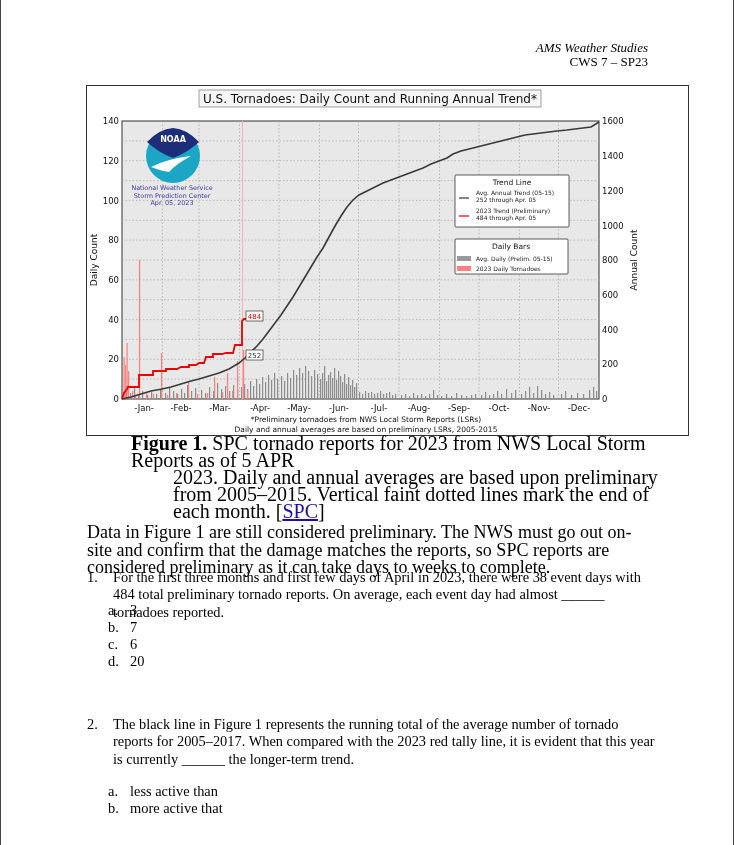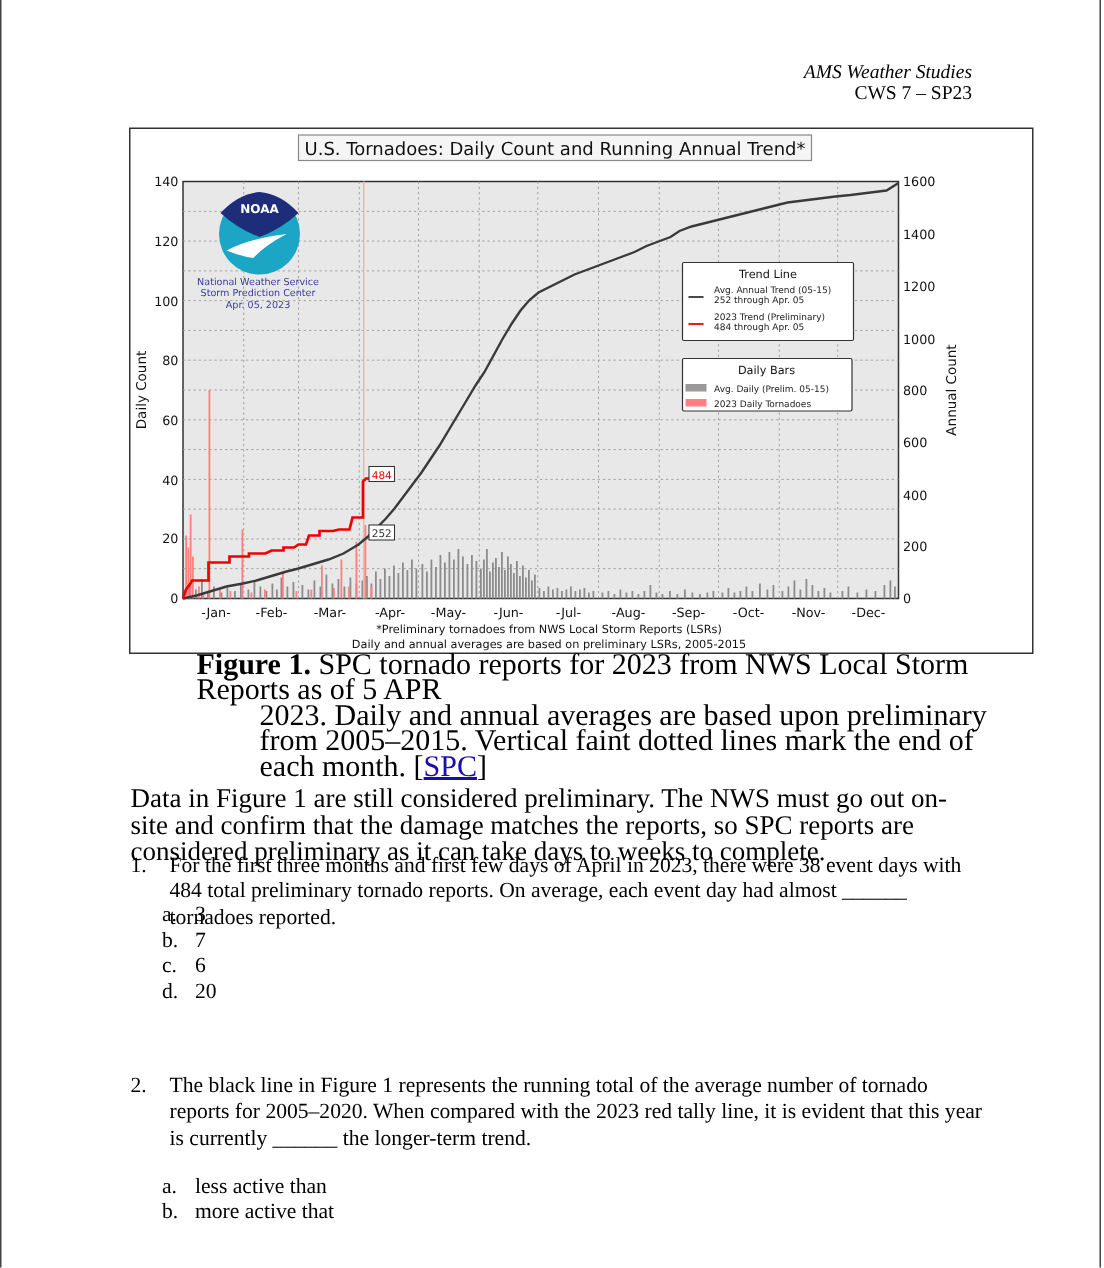--- a/index.html
+++ b/index.html
@@ -338,7 +338,7 @@
 
 <div class="q" style="top:716px;">
   <span class="num">2.</span>
-  <span class="txt">The black line in Figure 1 represents the running total of the average number of tornado reports for 2005–2020. When compared with the 2023 red tally line, it is evident that this year is currently ______ the longer-term trend.</span>
+  <span class="txt">The black line in Figure 1 represents the running total of the average number of tornado reports for 2005–2017. When compared with the 2023 red tally line, it is evident that this year is currently ______ the longer-term trend.</span>
 </div>
 <div class="opts" style="top:783px;">
   <div><span class="l">a.</span><span>less active than</span></div>

